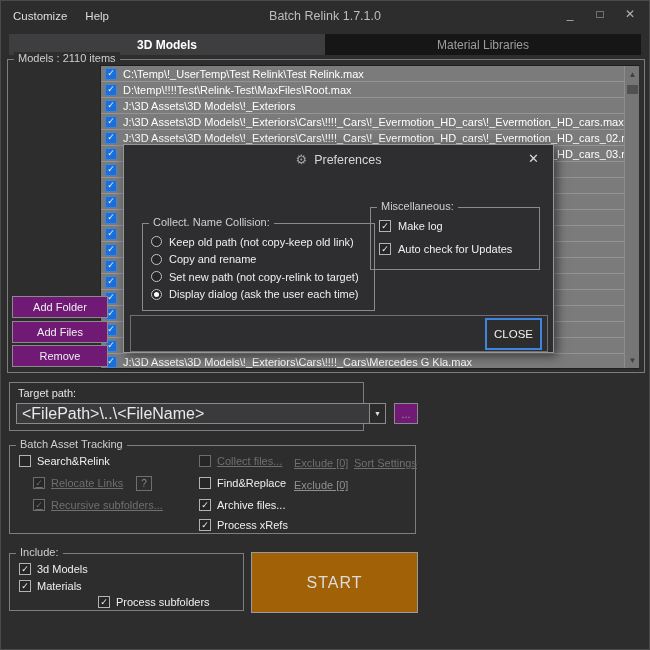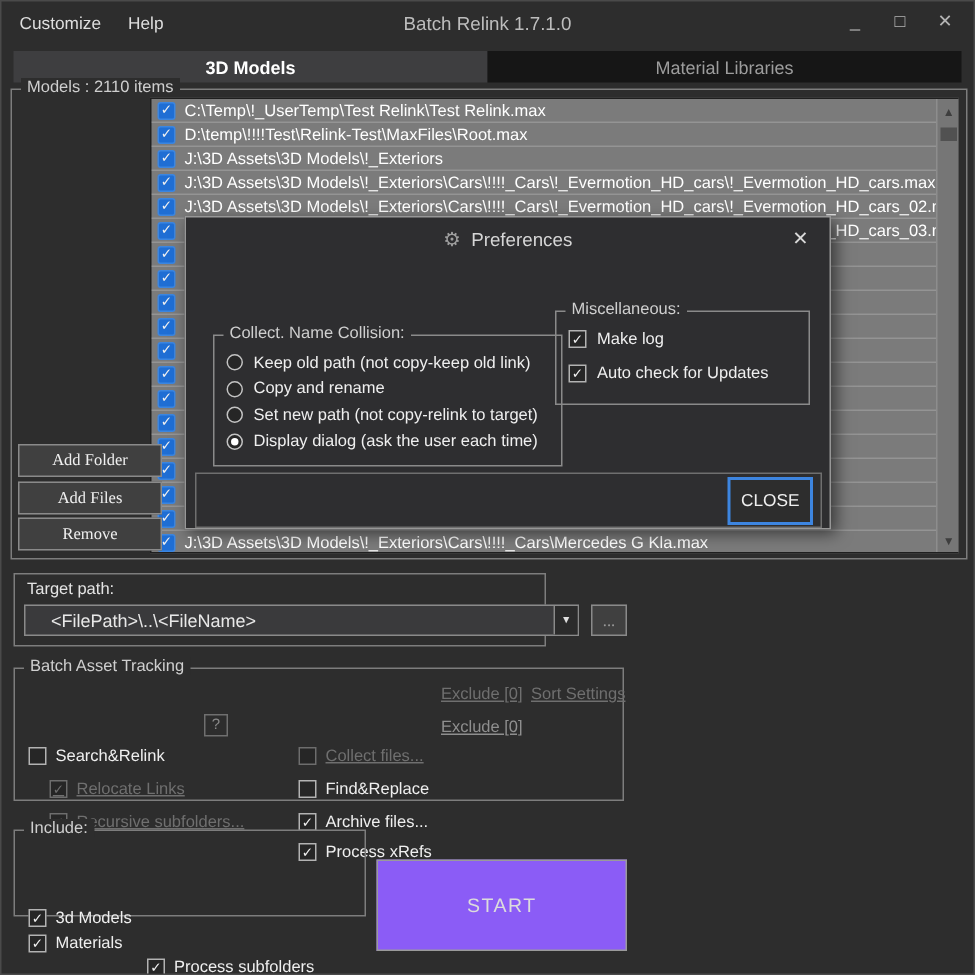--- a/index.html
+++ b/index.html
@@ -49,7 +49,7 @@
   .link.dim{color:#6f6f6f;}
 
   
-  .btn{position:absolute;background:#404040;border:1px solid #8a8a8a;color:#efefef;font-size:11px;display:flex;align-items:center;justify-content:center;font-family:Liberation Serif, serif;}
+  .btn{position:absolute;background:#701a75;border:1px solid #8a8a8a;color:#efefef;font-size:11px;display:flex;align-items:center;justify-content:center;}
   .start-btn{position:absolute;left:250px;top:551px;width:167px;height:61px;background:#8b5cf6;border:1px solid #9a9a9a;color:#dcdcdc;font-size:13px;letter-spacing:1px;display:flex;align-items:center;justify-content:center;margin-top:21px;}
 
   

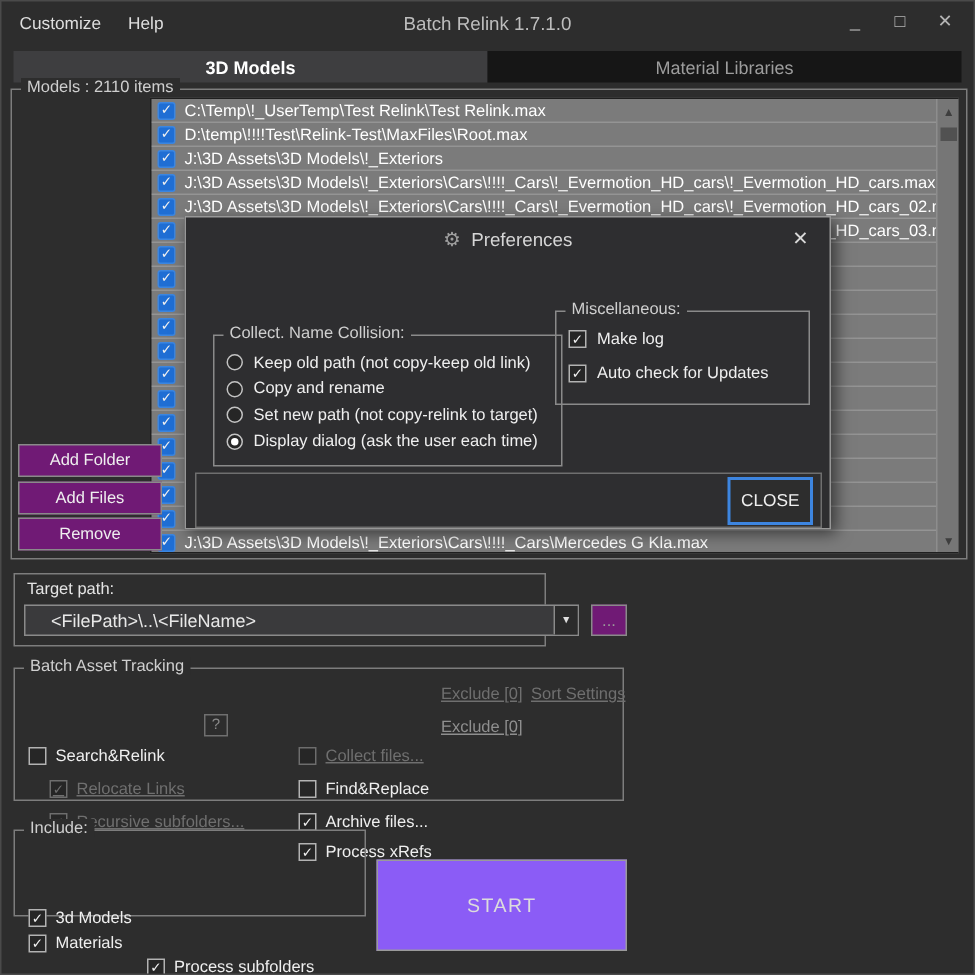--- a/index.html
+++ b/index.html
@@ -54,7 +54,7 @@
 
   
   .combo{position:absolute;left:6px;top:20px;width:370px;height:21px;border:1px solid #8a8a8a;background:#3a3a3c;display:flex;align-items:center;}
-  .combo-val{flex:1;padding-left:5px;font-size:12px;color:#e8e8e8;white-space:nowrap;overflow:hidden;margin-left:12px;}
+  .combo-val{flex:1;padding-left:5px;font-size:16px;color:#e8e8e8;white-space:nowrap;overflow:hidden;}
   .combo-arrow{width:16px;height:100%;background:#2b2b2b;border-left:1px solid #8a8a8a;display:flex;align-items:center;justify-content:center;font-size:7px;color:#e0e0e0;}
 
   

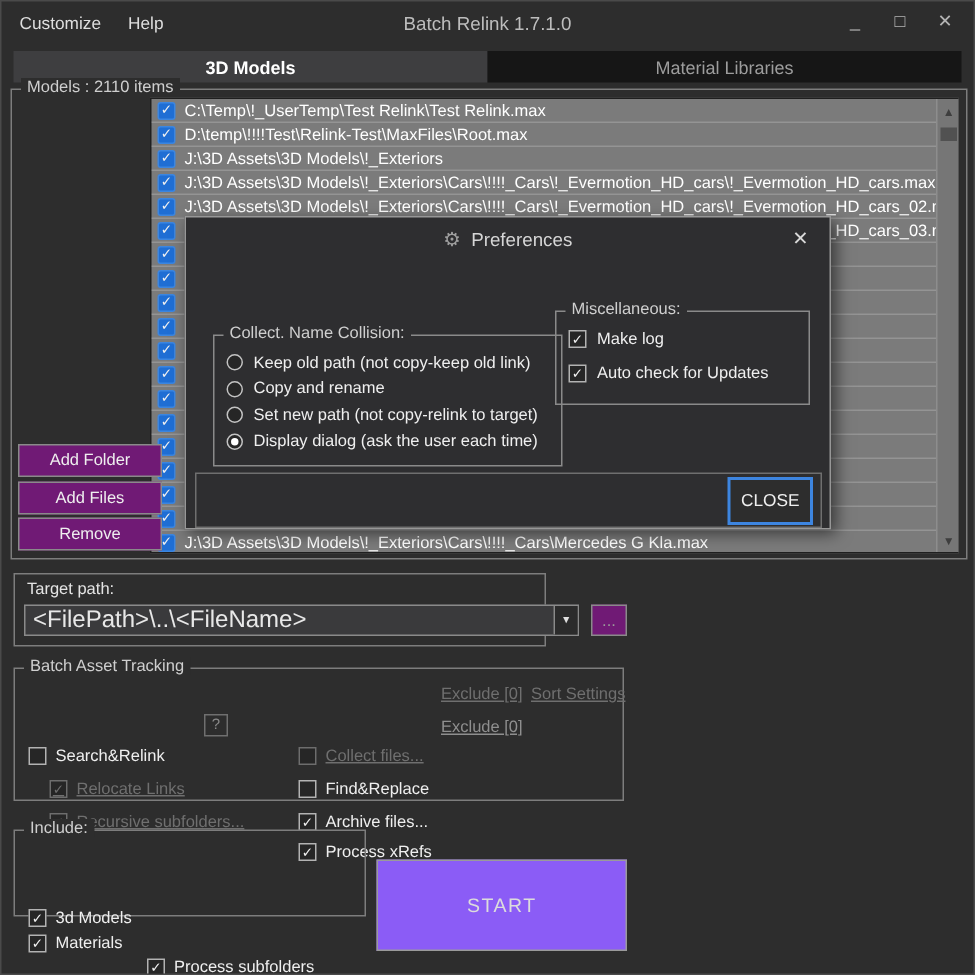--- a/index.html
+++ b/index.html
@@ -43,7 +43,7 @@
   .rad{position:relative;width:11px;height:11px;min-width:11px;border:1px solid #c3c3c3;border-radius:50%;background:#262626;display:inline-block;}
   .rad.sel::after{content:"";position:absolute;left:2px;top:2px;width:5px;height:5px;border-radius:50%;background:#ffffff;}
 
-  .ctl-row{position:absolute;display:flex;align-items:center;gap:6px;font-size:11px;color:#efefef;white-space:nowrap;margin-top:43px;}
+  .ctl-row{position:absolute;display:flex;align-items:center;gap:6px;font-size:11px;color:#efefef;white-space:nowrap;}
   .ctl-row.dim{color:#6f6f6f;text-decoration:underline;}
   .link{font-size:11px;color:#8f8f8f;text-decoration:underline;white-space:nowrap;}
   .link.dim{color:#6f6f6f;}

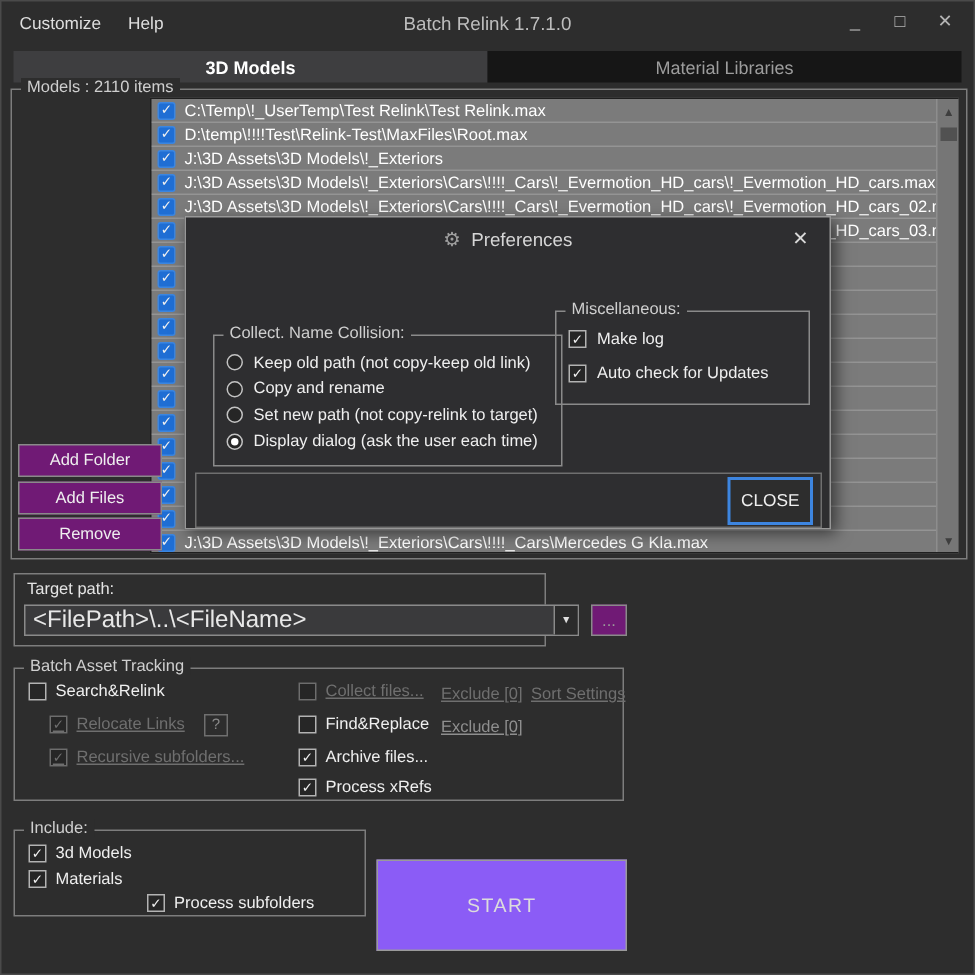--- a/index.html
+++ b/index.html
@@ -50,7 +50,7 @@
 
   
   .btn{position:absolute;background:#701a75;border:1px solid #8a8a8a;color:#efefef;font-size:11px;display:flex;align-items:center;justify-content:center;}
-  .start-btn{position:absolute;left:250px;top:551px;width:167px;height:61px;background:#8b5cf6;border:1px solid #9a9a9a;color:#dcdcdc;font-size:13px;letter-spacing:1px;display:flex;align-items:center;justify-content:center;margin-top:21px;}
+  .start-btn{position:absolute;left:250px;top:551px;width:167px;height:61px;background:#a16207;border:1px solid #9a9a9a;color:#dcdcdc;font-size:16px;letter-spacing:1px;display:flex;align-items:center;justify-content:center;}
 
   
   .combo{position:absolute;left:6px;top:20px;width:370px;height:21px;border:1px solid #8a8a8a;background:#3a3a3c;display:flex;align-items:center;}

